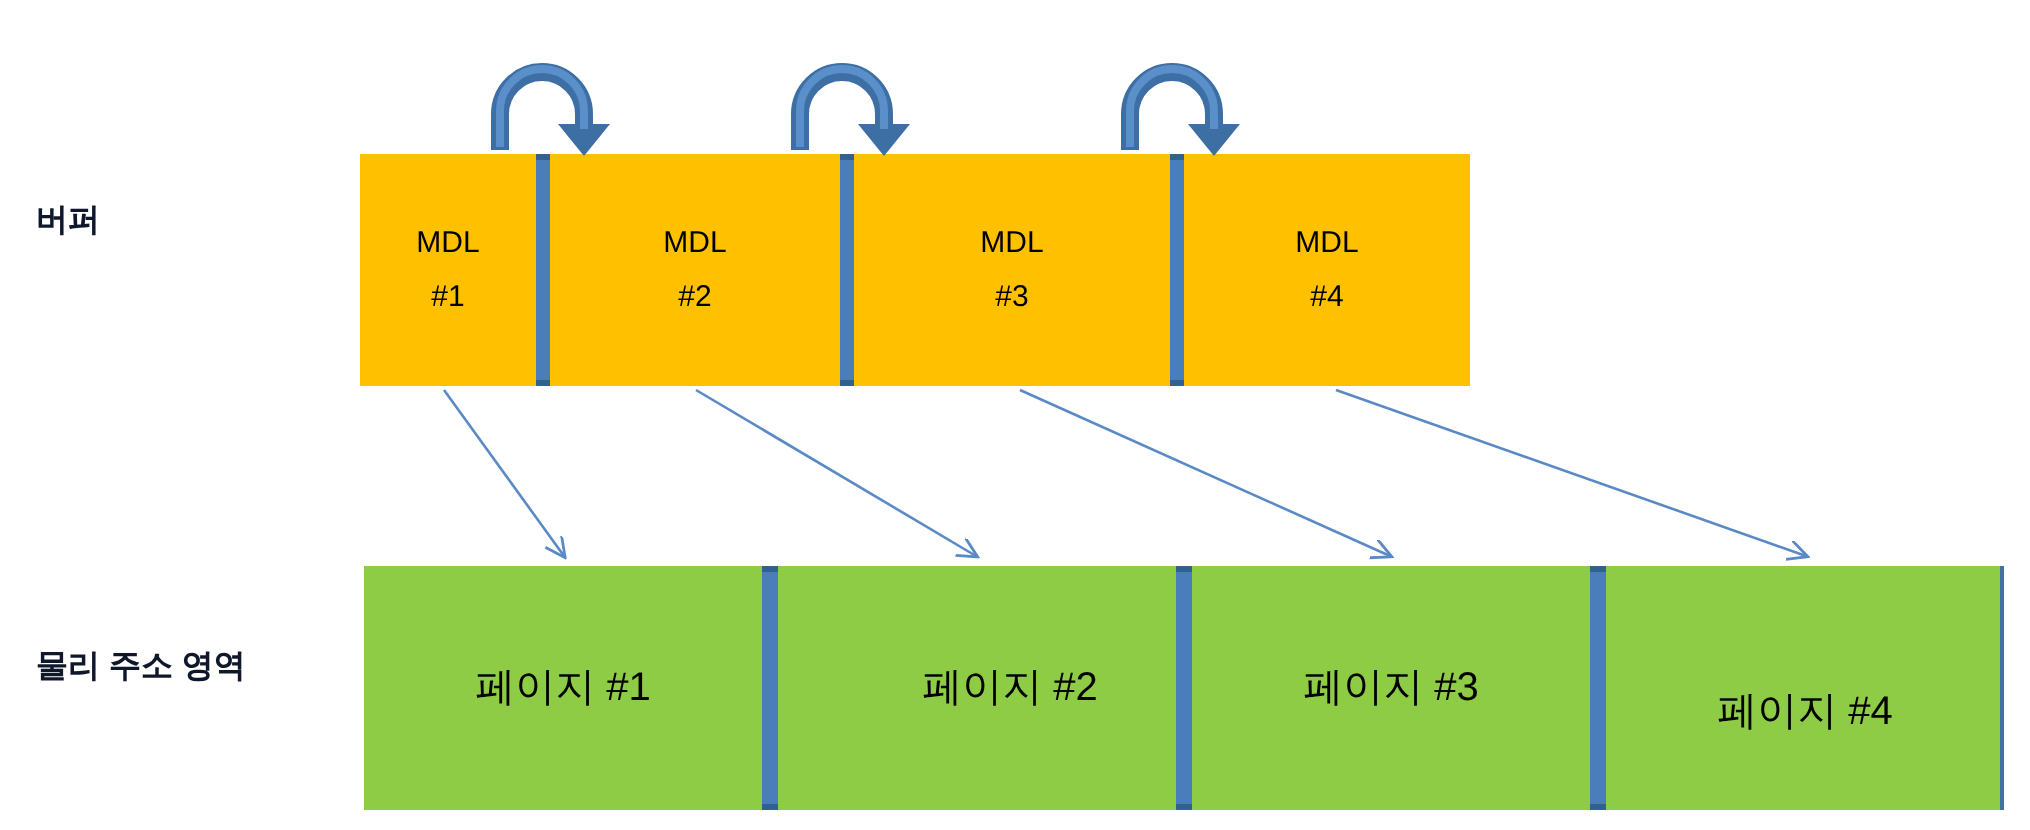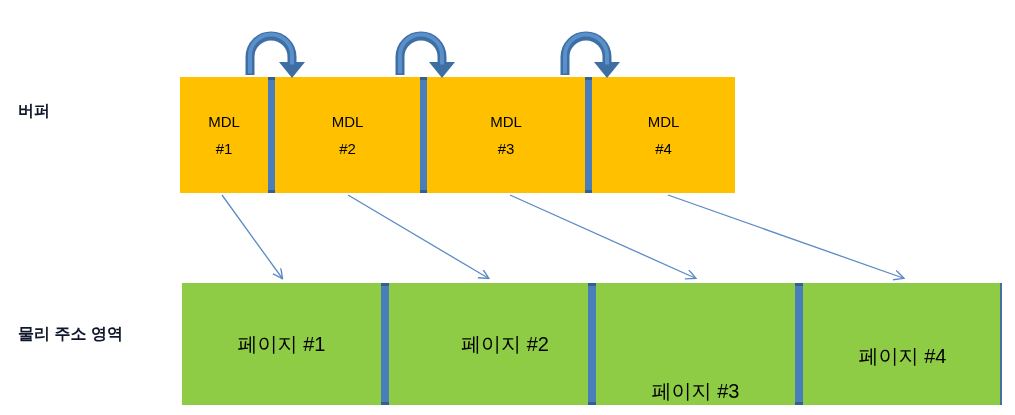--- a/index.html
+++ b/index.html
@@ -166,7 +166,7 @@
       <span class="segment-text">페이지 #2</span>
     </div>
 
-    <div class="segment" style="left:414px; width:199px;align-items:flex-end;">
+    <div class="segment" style="left:414px; width:199px;">
       <span class="segment-text">페이지 #3</span>
     </div>
 

